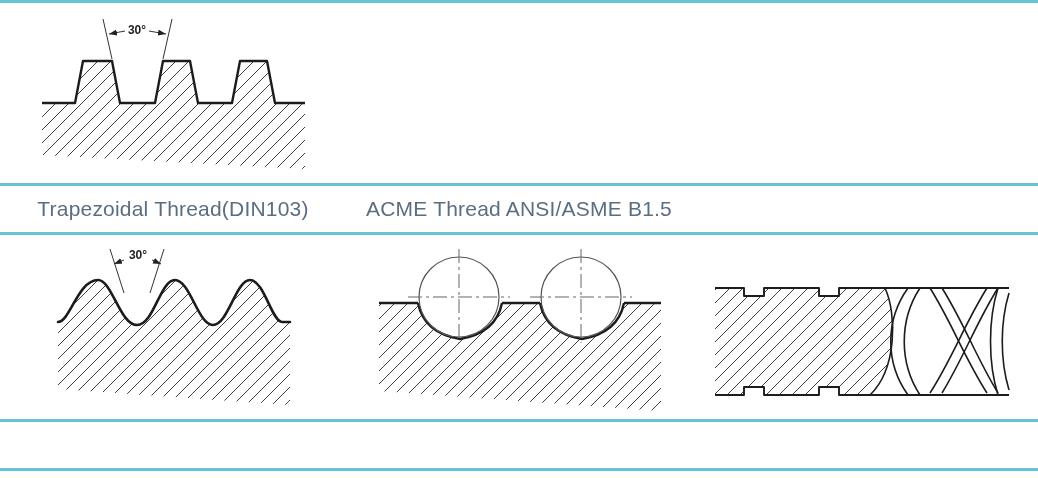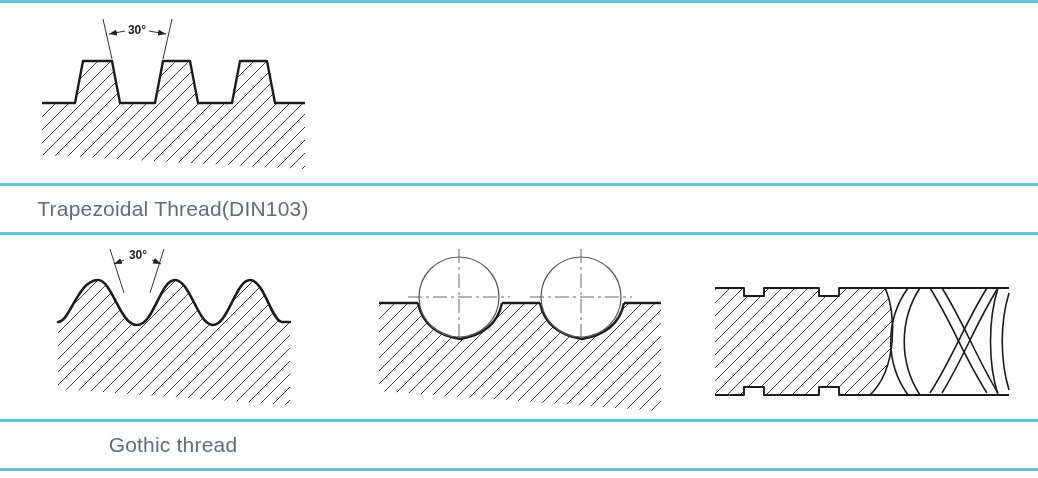--- a/index.html
+++ b/index.html
@@ -62,6 +62,9 @@
   <div class="row cap-row">
     <div class="cell">
       <div class="caption">Trapezoidal Thread(DIN103)</div>
+    </div>
+    <div class="cell">
+      <div class="caption">ACME Thread ANSI/ASME B1.5</div>
     </div>
   </div>
 

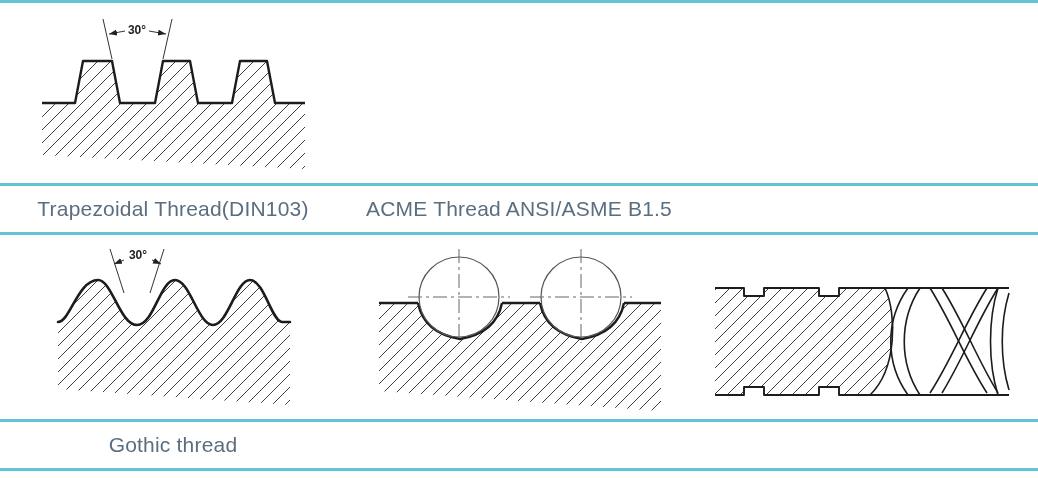--- a/index.html
+++ b/index.html
@@ -129,9 +129,6 @@
   <div class="divider"></div>
 
   <div class="row cap-row">
-    <div class="cell">
-      <div class="caption">Gothic thread</div>
-    </div>
   </div>
 
   <div class="divider"></div>

